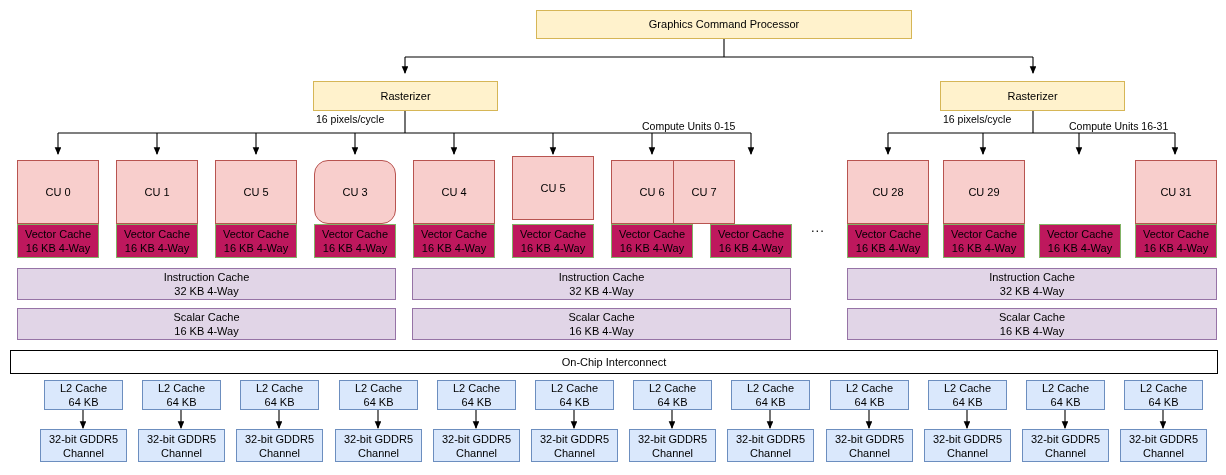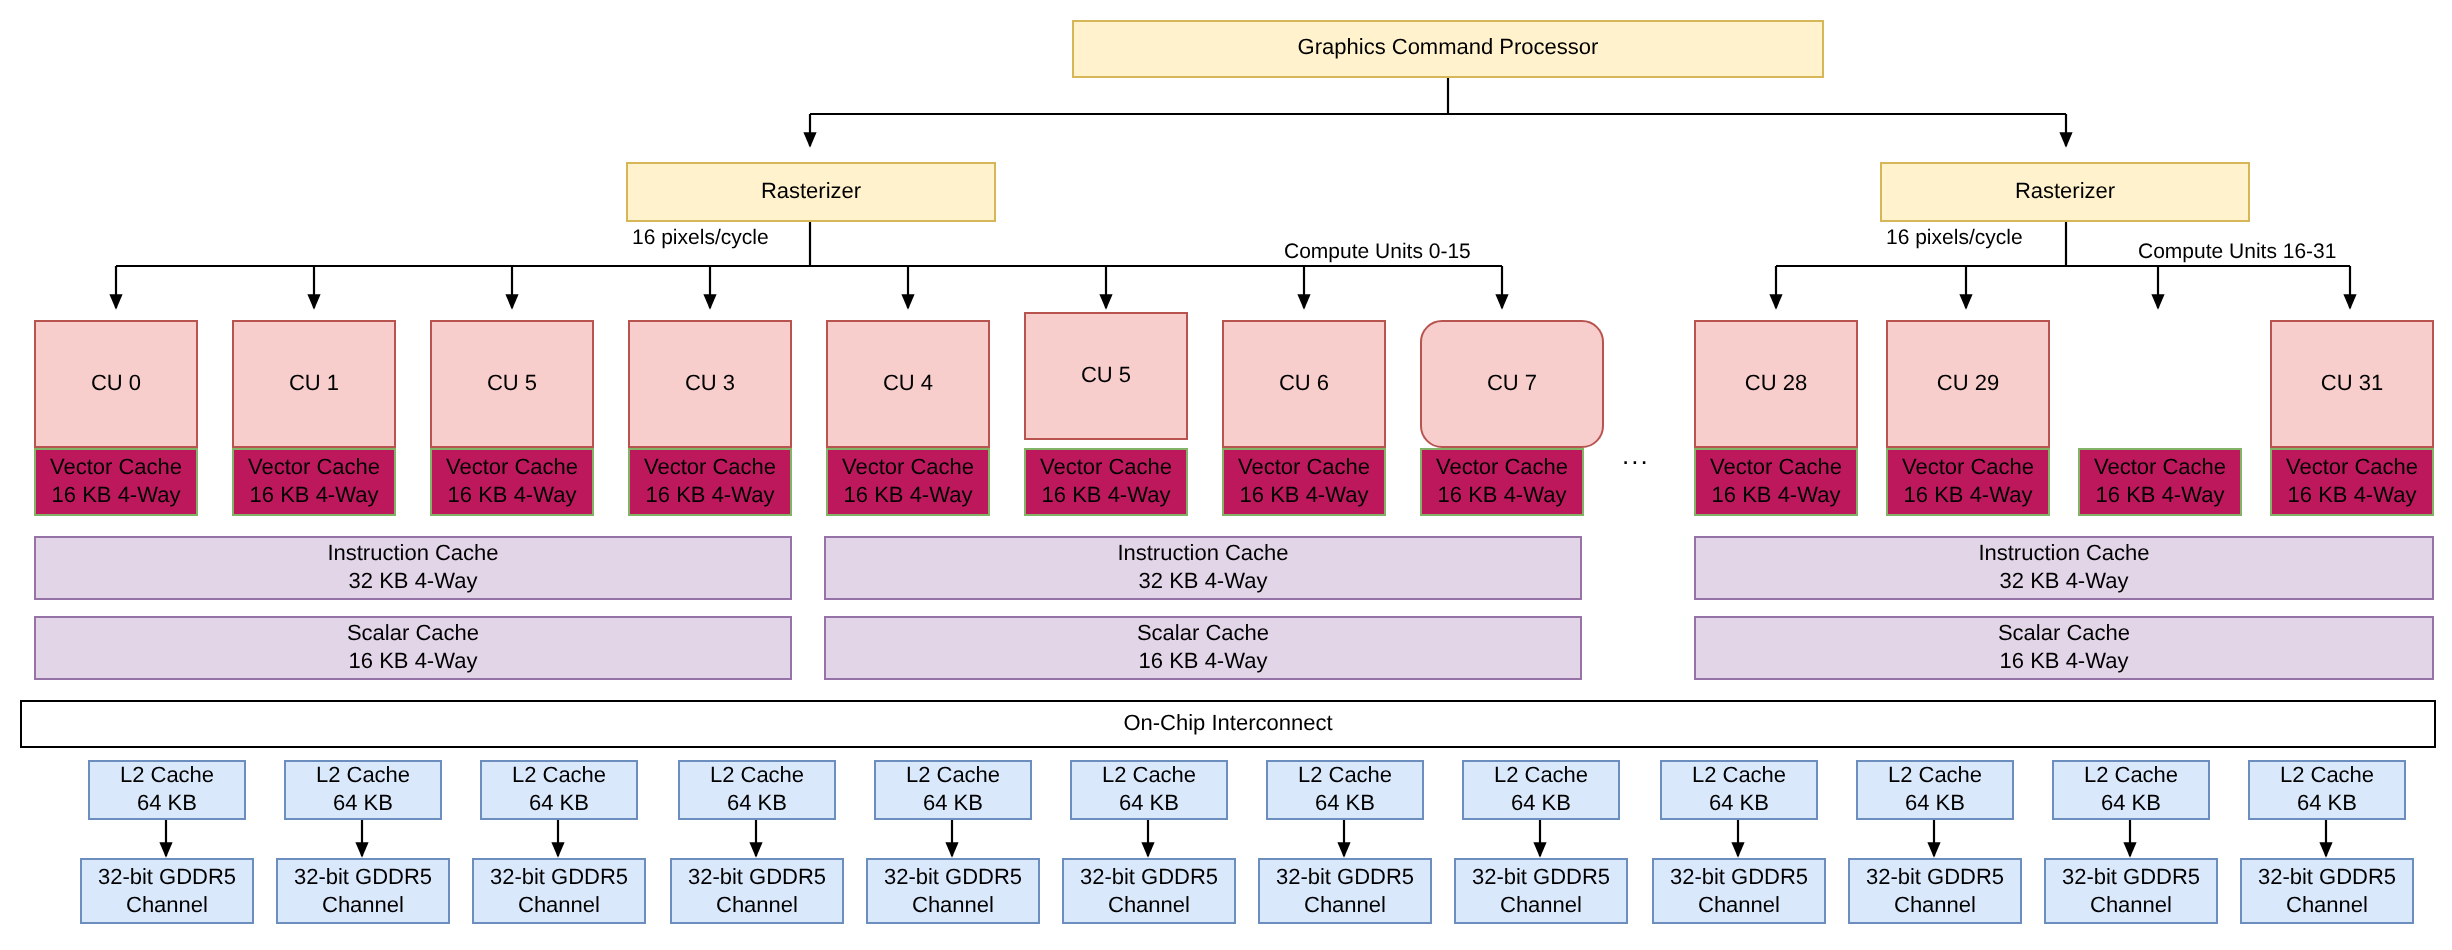--- a/index.html
+++ b/index.html
@@ -184,7 +184,7 @@
     <span>16 KB 4-Way</span>
   </div>
 
-  <div class="node cu-body" style="left:314px; top:160px; width:82px; height:64px;">
+  <div class="node cu-body" style="left:314px; top:160px; width:82px; height:64px;border-radius:14px;">
     <span>CU 3</span>
   </div>
   <div class="node cu-vcache" style="left:314px; top:224px; width:82px; height:34px;">

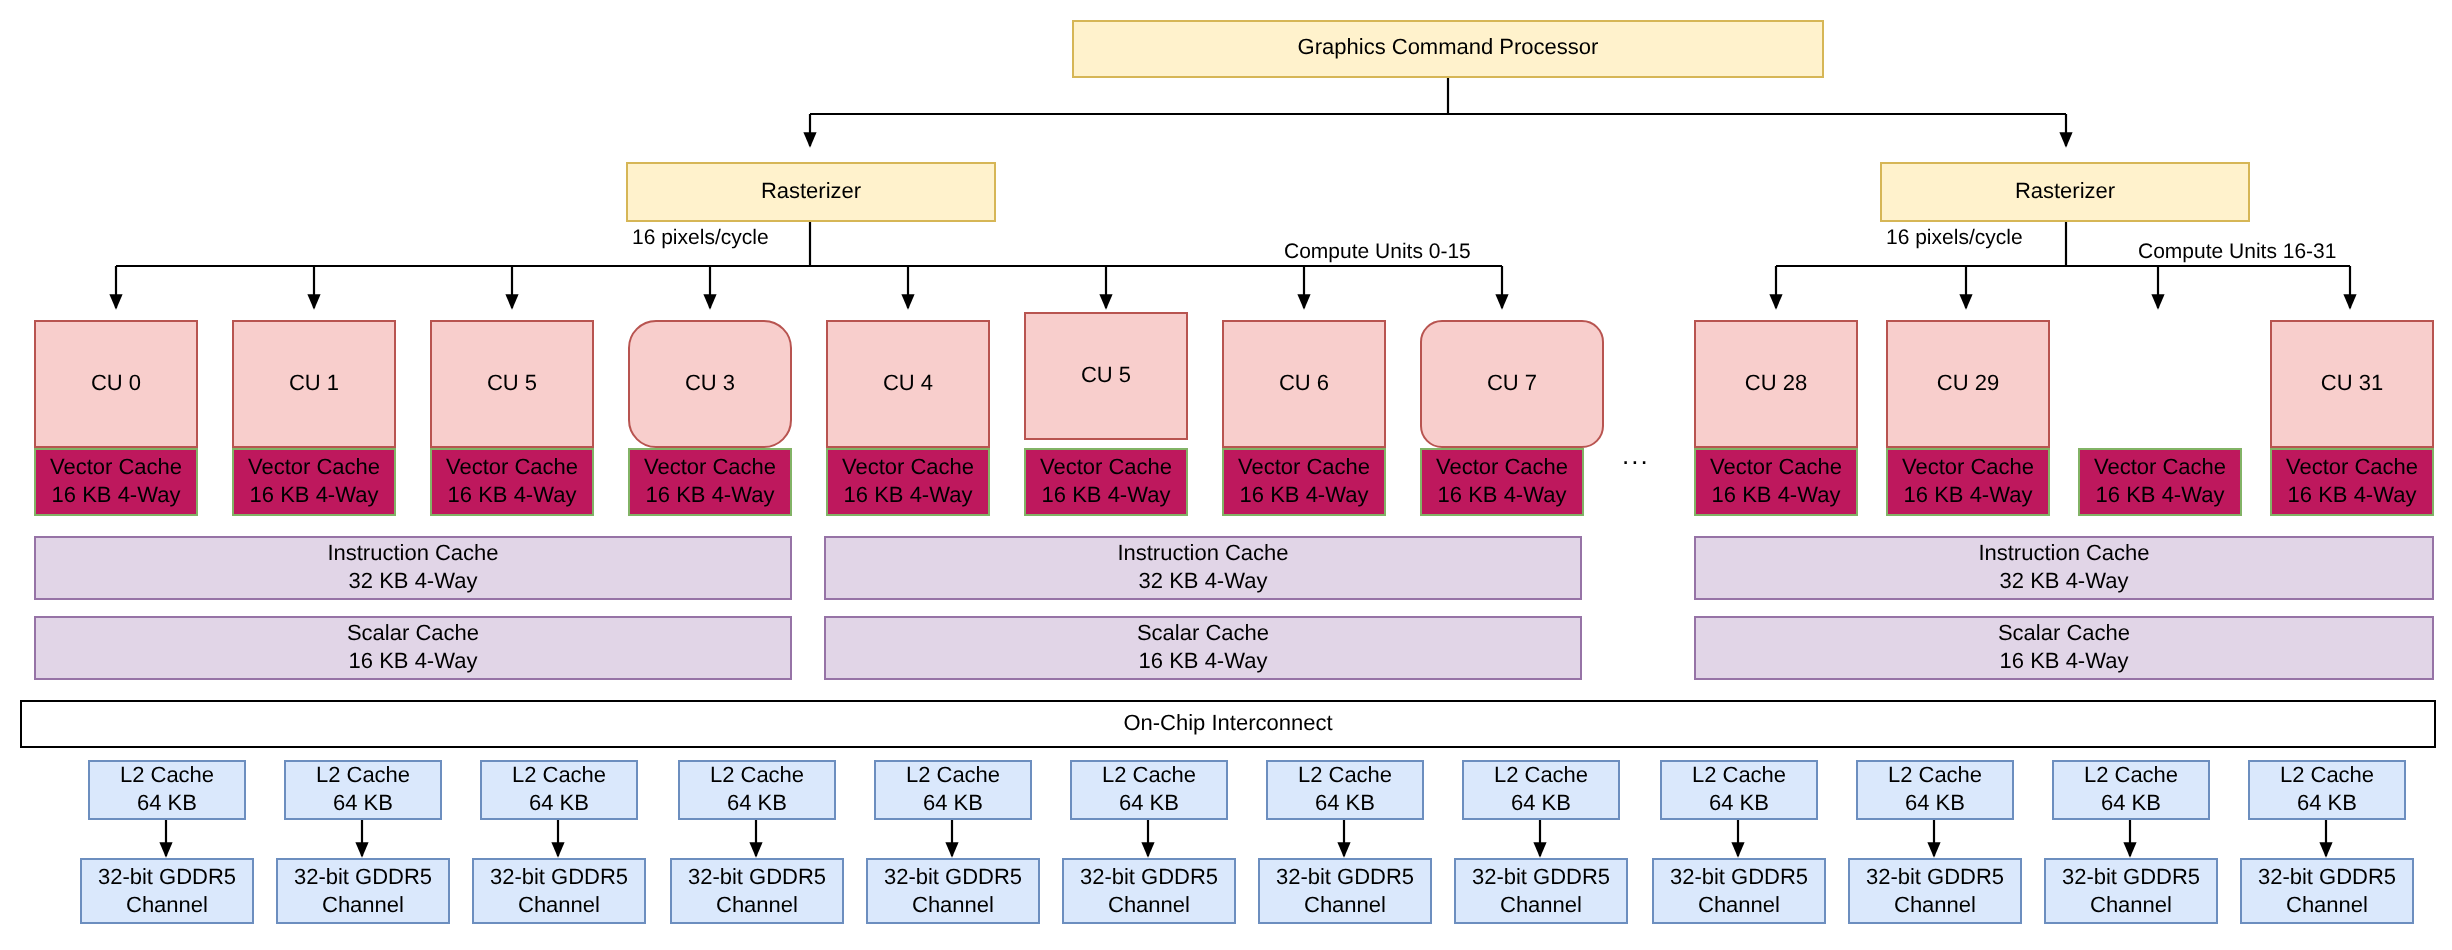--- a/index.html
+++ b/index.html
@@ -216,7 +216,7 @@
     <span>16 KB 4-Way</span>
   </div>
 
-  <div class="node cu-body" style="left:710px; top:160px; width:92px; height:64px;border-radius:11px;">
+  <div class="node cu-body" style="left:673px; top:160px; width:62px; height:64px;">
     <span>CU 7</span>
   </div>
   <div class="node cu-vcache" style="left:710px; top:224px; width:82px; height:34px;">

